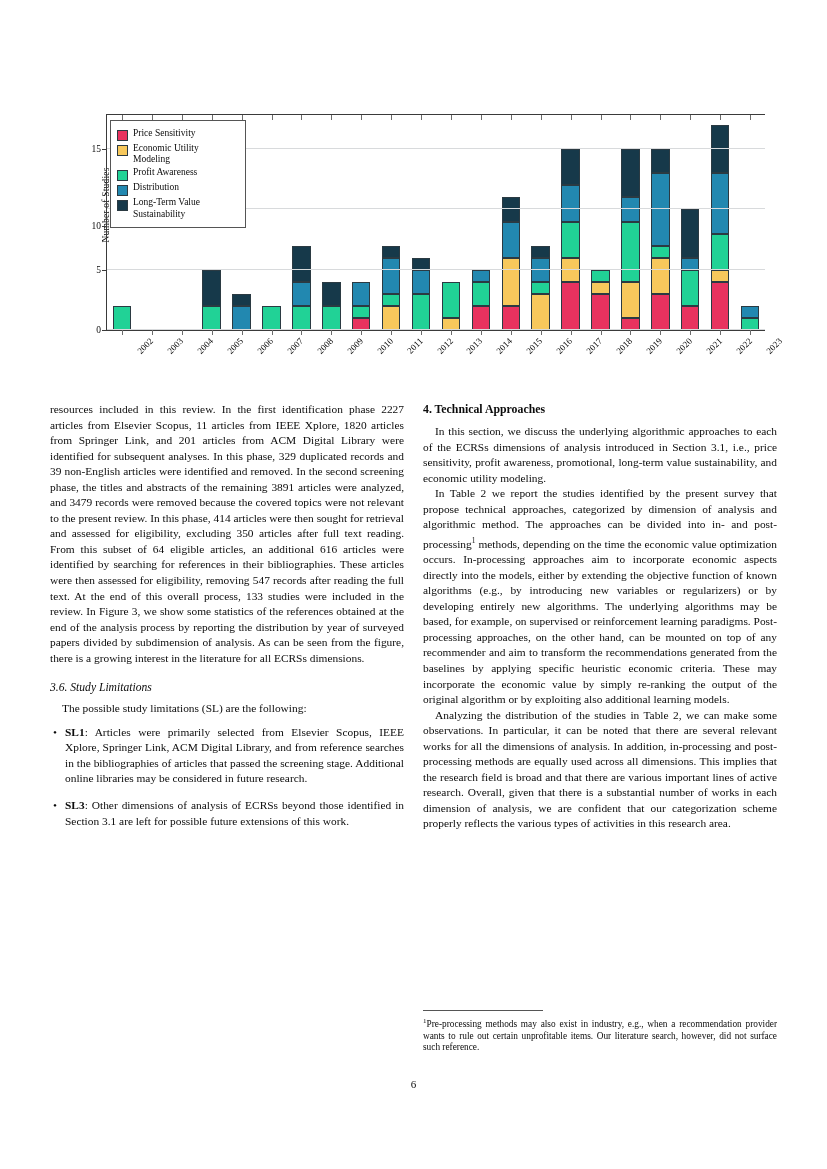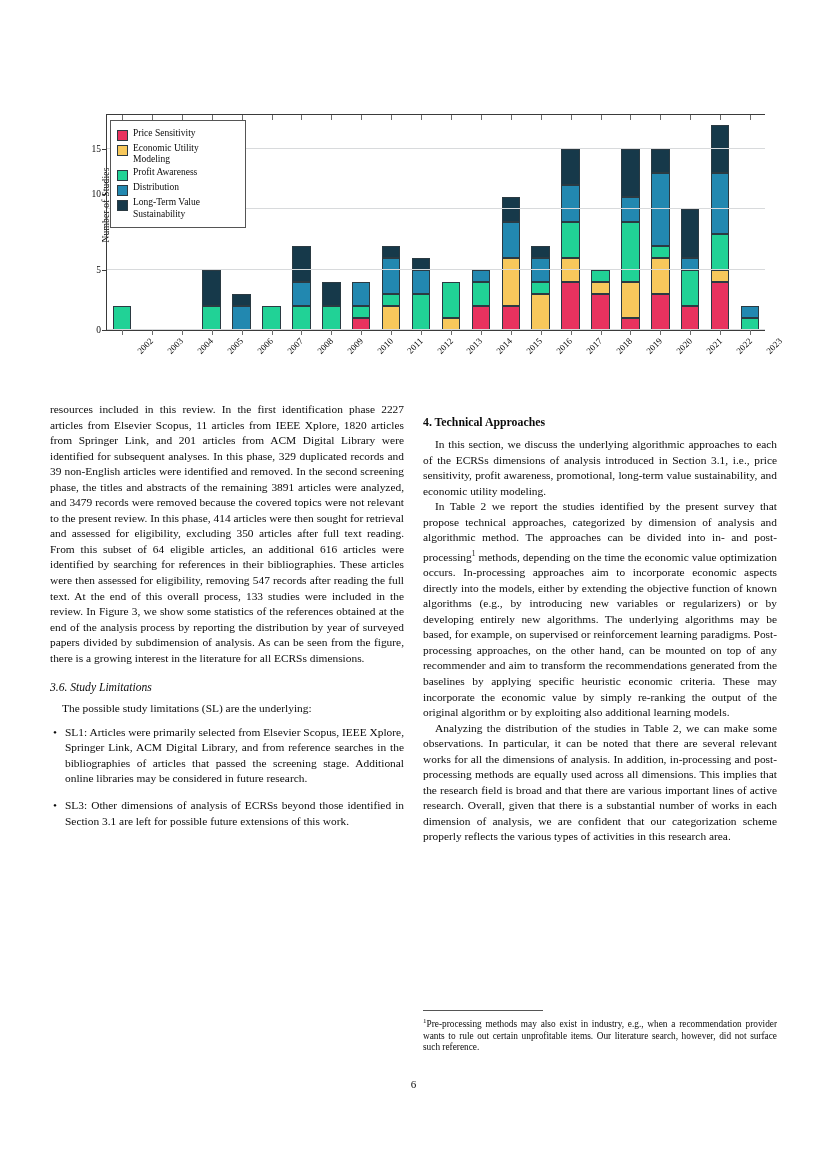--- a/index.html
+++ b/index.html
@@ -367,7 +367,7 @@
           <div class="gridline" style="bottom: 60.2778px;"></div>
           <div class="ytick" style="bottom: 60.2778px; top: auto; transform: translateY(50%);">5</div>
           <div class="gridline" style="bottom: 120.556px;"></div>
-          <div class="ytick" style="bottom: 136px; top: auto; transform: translateY(50%);">10</div>
+          <div class="ytick" style="bottom: 104px; top: auto; transform: translateY(50%);">10</div>
           <div class="gridline" style="bottom: 180.833px;"></div>
           <div class="ytick" style="bottom: 180.833px; top: auto; transform: translateY(50%);">15</div>
           <div class="toptick" style="left: 2.27273%;"></div>

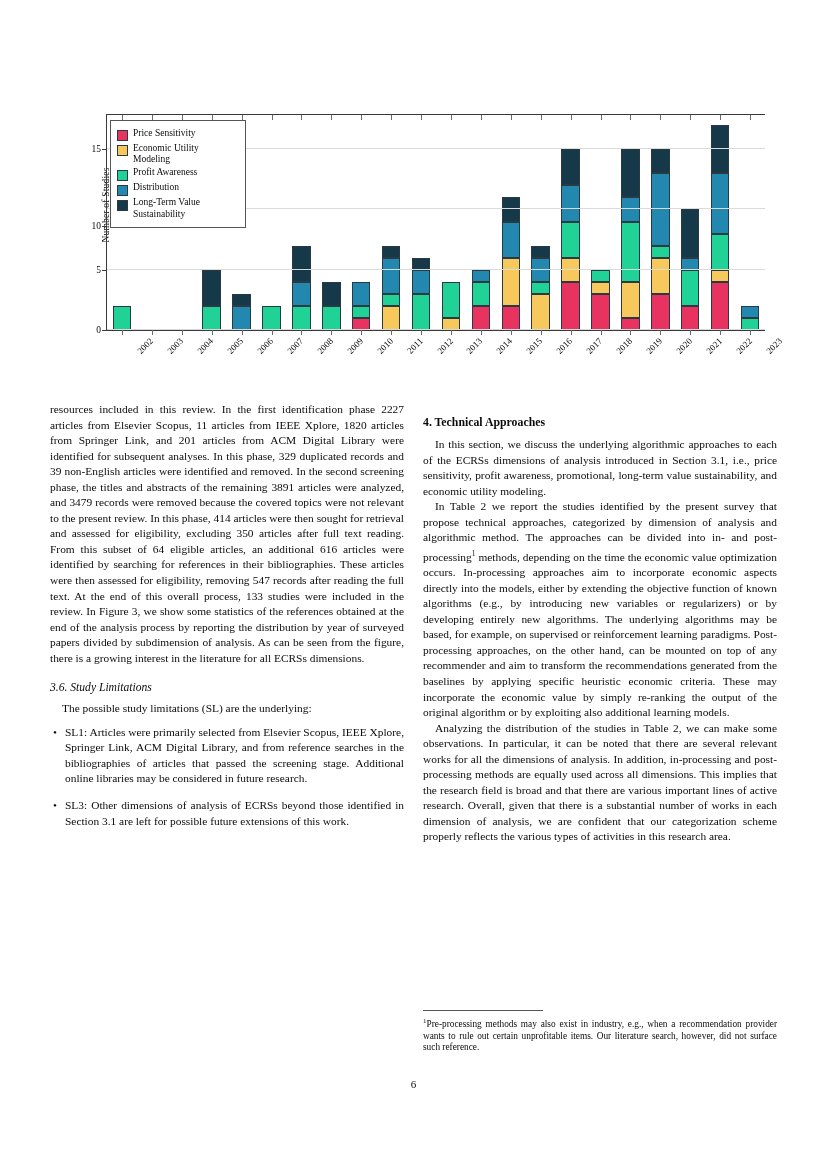--- a/index.html
+++ b/index.html
@@ -482,7 +482,7 @@
   </div>
 
   <div class="col col-right">
-    <h3 class="section" style="margin-top:13px">4. Technical Approaches</h3>
+    <h3 class="section" style="margin-top:0">4. Technical Approaches</h3>
 
     <p>In this section, we discuss the underlying algorithmic approaches to each of the ECRSs dimensions of analysis introduced in Section 3.1, i.e., price sensitivity, profit awareness, promotional, long-term value sustainability, and economic utility modeling.</p>
 

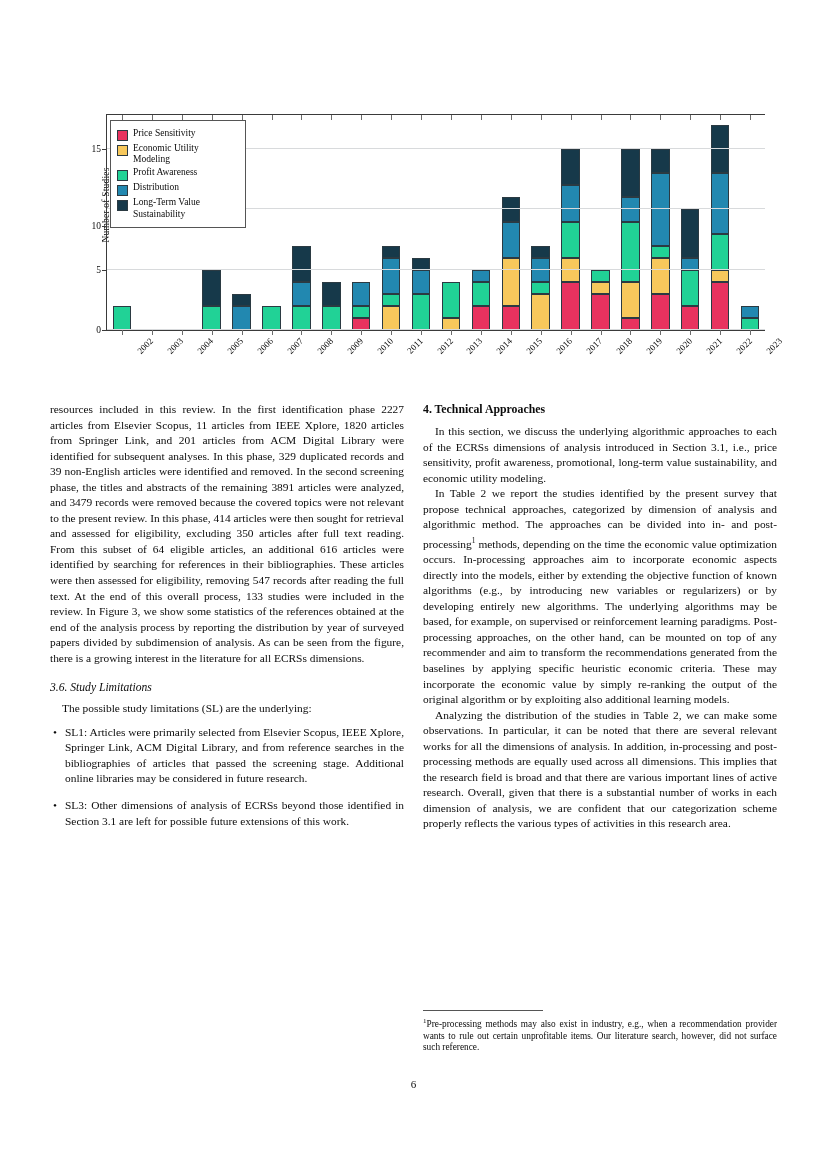--- a/index.html
+++ b/index.html
@@ -473,7 +473,7 @@
 
     <h3 class="subsection">3.6. Study Limitations</h3>
 
-    <p>The possible study limitations (SL) are the underlying:</p>
+    <p>The possible study limitations (SL) are the following:</p>
 
     <ul class="sl-list">
       <li><span class="sl-tag">SL1</span><span>: Articles were primarily selected from Elsevier Scopus, IEEE Xplore, Springer Link, ACM Digital Library, and from reference searches in the bibliographies of articles that passed the screening stage. Additional online libraries may be considered in future research.</span></li>

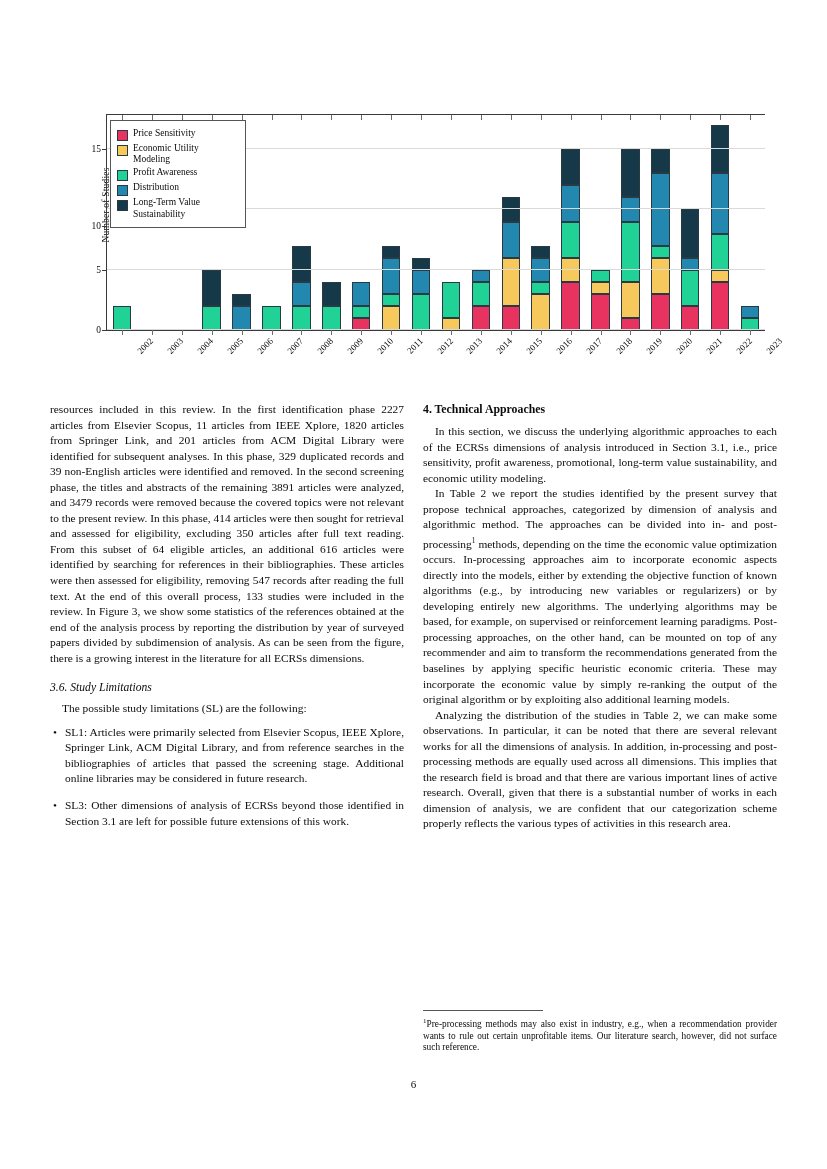--- a/index.html
+++ b/index.html
@@ -215,7 +215,7 @@
     left: -12px;
     top: 0;
   }
-  .sl-tag { font-weight: normal; }
+  .sl-tag { font-weight: bold; }
 
   .footnote-area {
     position: absolute;

